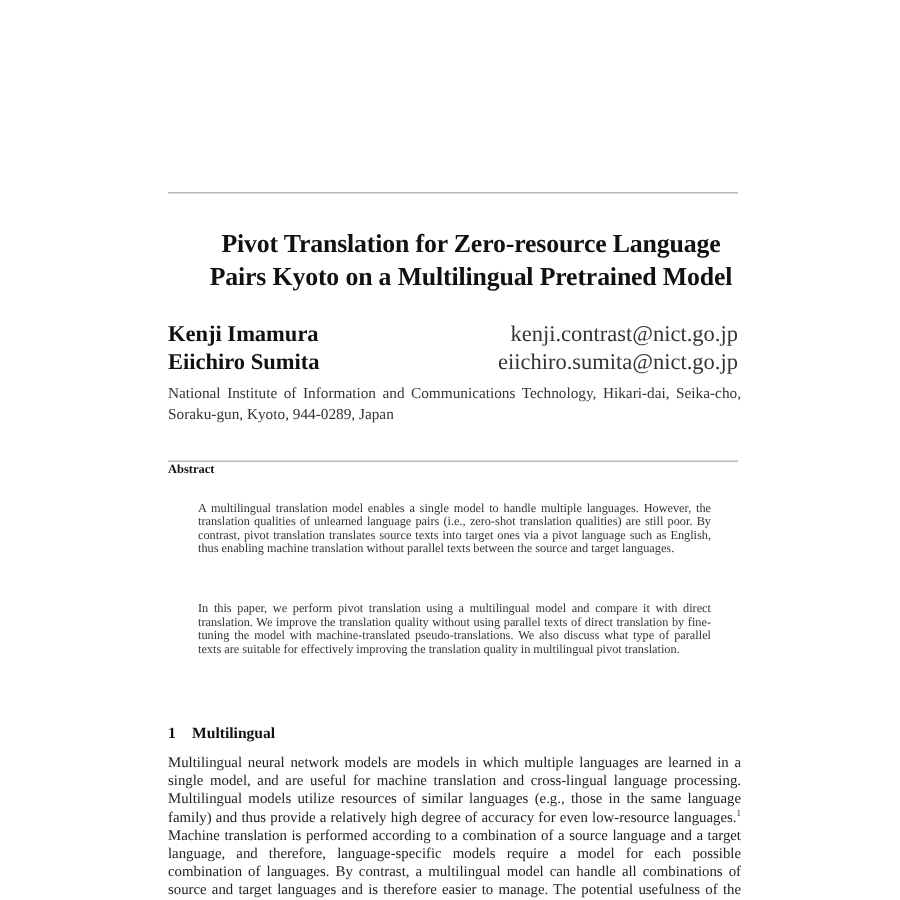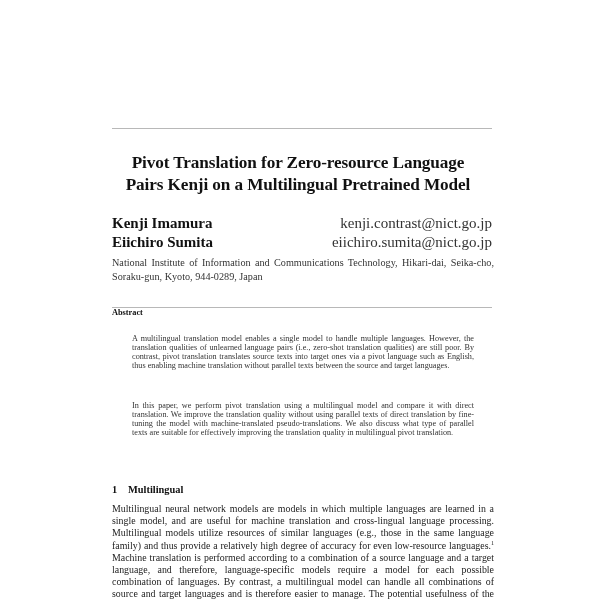--- a/index.html
+++ b/index.html
@@ -30,7 +30,7 @@
     }
     .title {
       position: absolute;
-      left: 96px;
+      left: 112px;
       width: 404px;
       top: 152px;
       text-align: center;

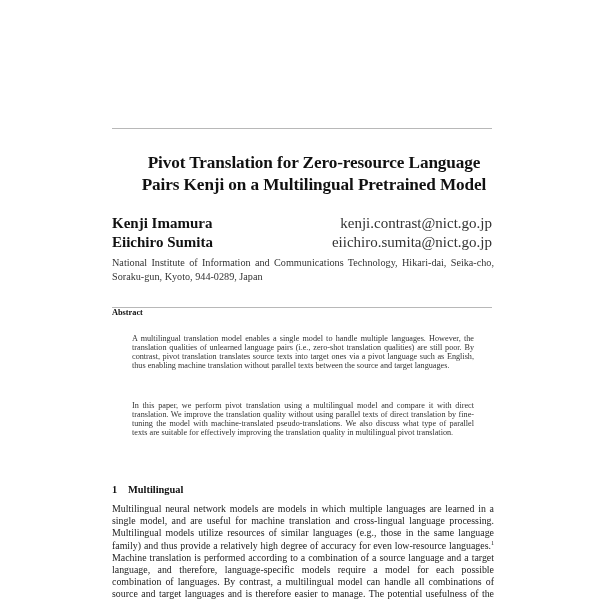--- a/index.html
+++ b/index.html
@@ -123,7 +123,7 @@
 
   <div class="title">
     <div>Pivot Translation for Zero-resource Language</div>
-    <div>Pairs Kenji on a Multilingual Pretrained Model</div>
+    <div>Pairs Kyoto on a Multilingual Pretrained Model</div>
   </div>
 
   <div class="author-row" style="top:216px;">

